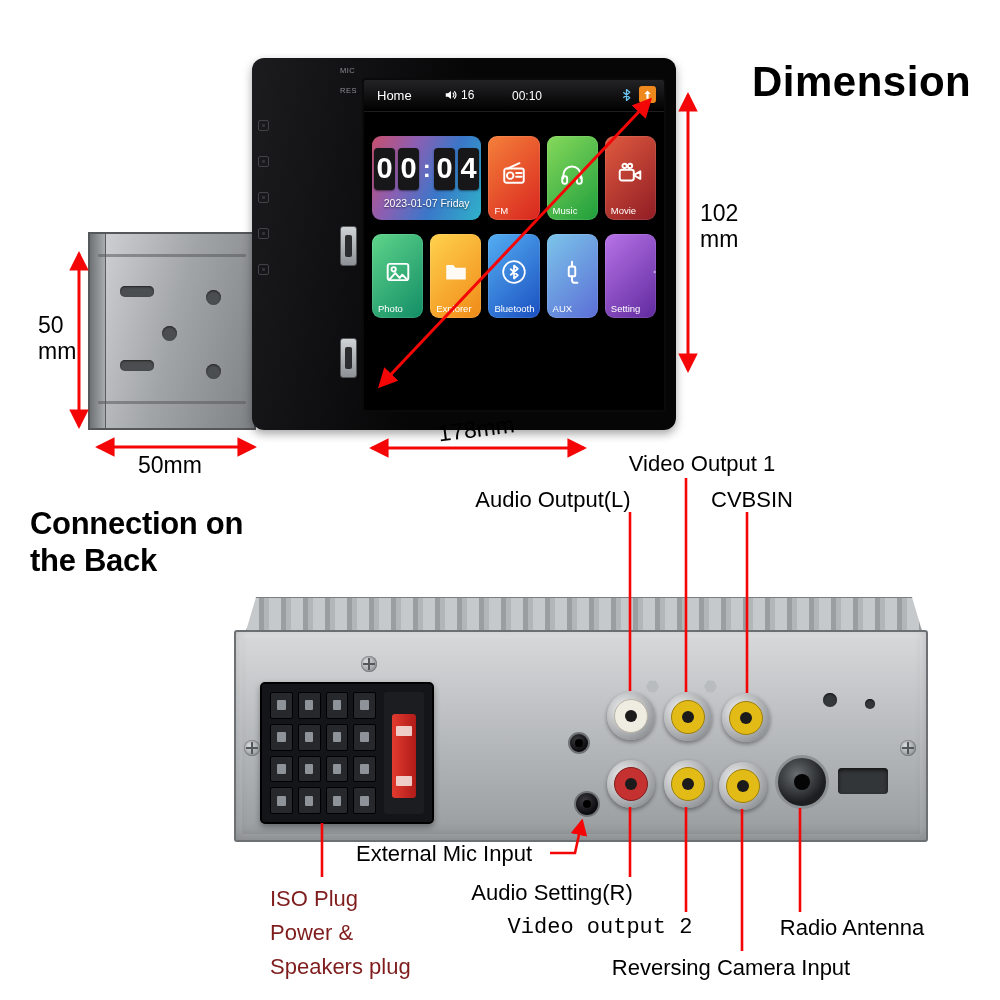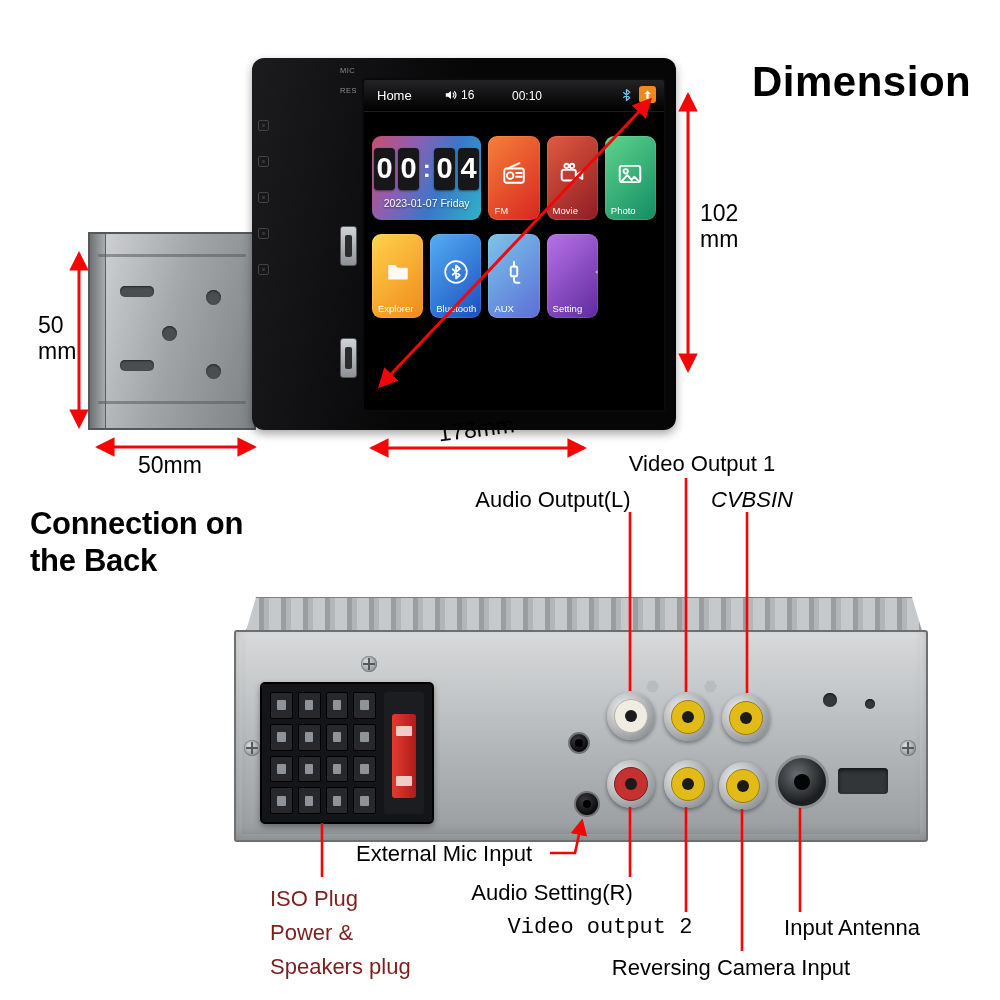--- a/index.html
+++ b/index.html
@@ -193,6 +193,14 @@
             <line x1="14" y1="14.5" x2="19" y2="14.5"></line>
           </svg>
         <span class="app-label">FM</span>
+      </div>
+      <div class="tile t-music">
+        <svg width="26" height="26" viewBox="0 0 24 24" fill="none" stroke="#fff" stroke-width="1.8" stroke-linecap="round">
+            <path d="M4 16 v-3 a8 8 0 0 1 16 0 v3"></path>
+            <rect x="3" y="14" width="4.5" height="7" rx="2"></rect>
+            <rect x="16.5" y="14" width="4.5" height="7" rx="2"></rect>
+          </svg>
+        <span class="app-label">Music</span>
       </div>
       <div class="tile t-movie">
         <svg width="26" height="26" viewBox="0 0 24 24" fill="none" stroke="#fff" stroke-width="1.8" stroke-linejoin="round">

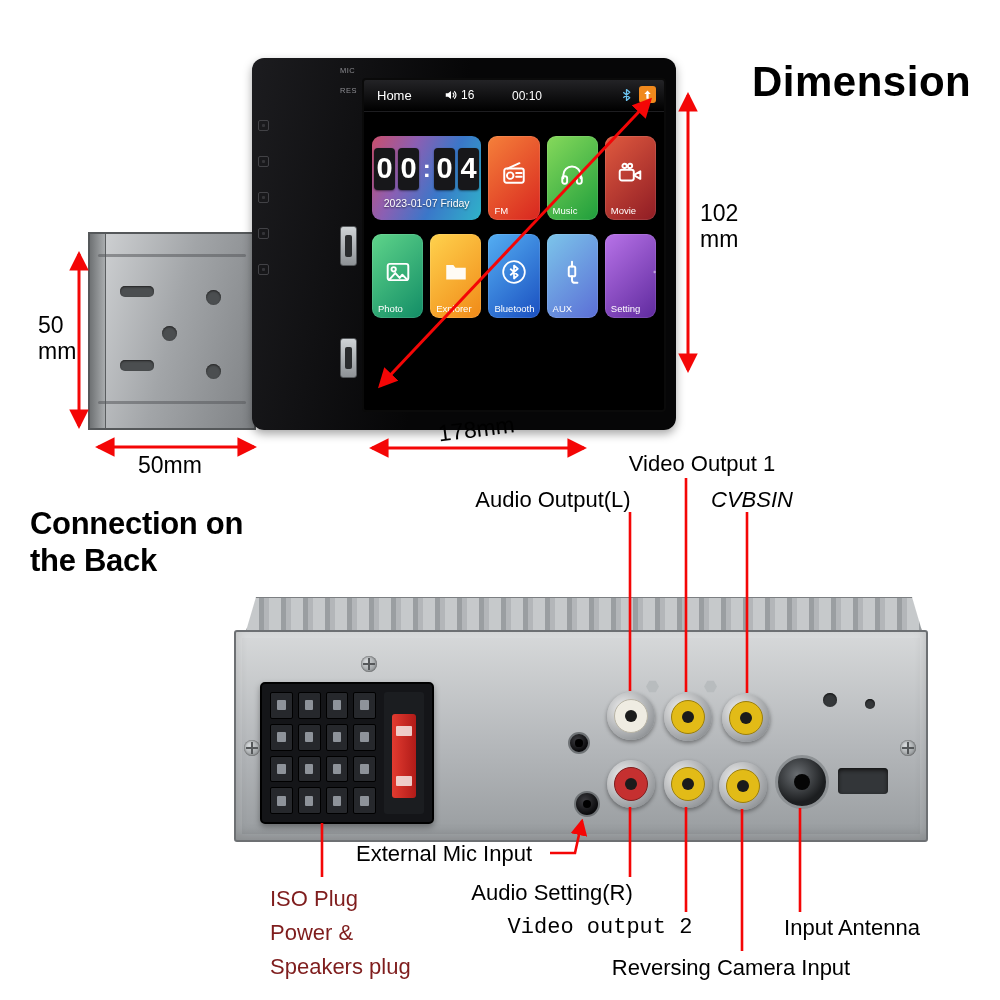--- a/index.html
+++ b/index.html
@@ -352,7 +352,7 @@
 
 <div class="blabel" style="left:702px; top:451px;">Video Output 1</div>
 <div class="blabel" style="left:553px; top:487px;">Audio Output(L)</div>
-<div class="blabel" style="left:752px; top:487px;font-style:italic;">CVBSIN</div>
+<div class="blabel" style="left:752px; top:487px;">CVBSIN</div>
 <div class="blabel" style="left:444px; top:841px;">External Mic Input</div>
 <div class="blabel" style="left:552px; top:880px;">Audio Setting(R)</div>
 <div class="blabel" style="left:600px; top:915px;font-family:Liberation Mono, monospace;">Video output 2</div>

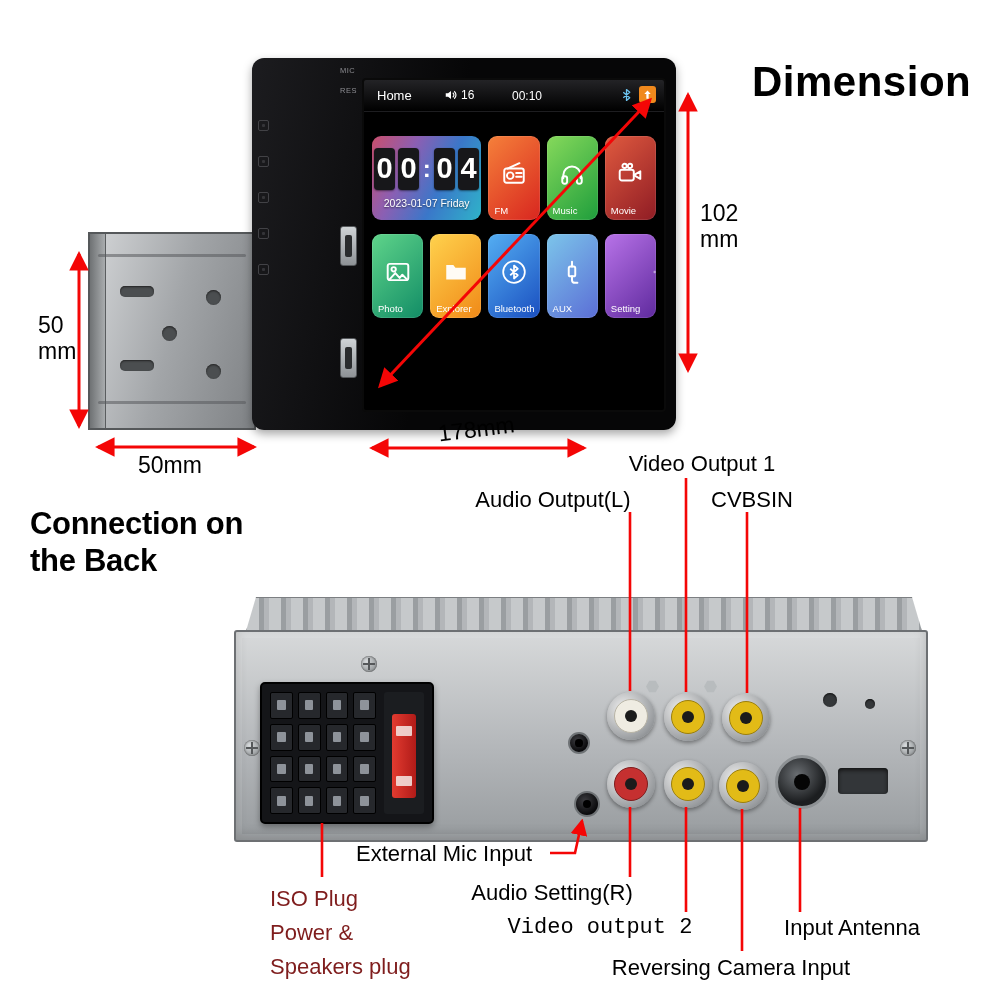--- a/index.html
+++ b/index.html
@@ -356,7 +356,7 @@
 <div class="blabel" style="left:444px; top:841px;">External Mic Input</div>
 <div class="blabel" style="left:552px; top:880px;">Audio Setting(R)</div>
 <div class="blabel" style="left:600px; top:915px;font-family:Liberation Mono, monospace;">Video output 2</div>
-<div class="blabel" style="left:852px; top:915px;">Input Antenna</div>
+<div class="blabel" style="left:852px; top:915px;">Radio Antenna</div>
 <div class="blabel" style="left:731px; top:955px;">Reversing Camera Input</div>
 <div class="blabel-left" style="left:270px; top:882px;">ISO Plug
 Power &amp;

